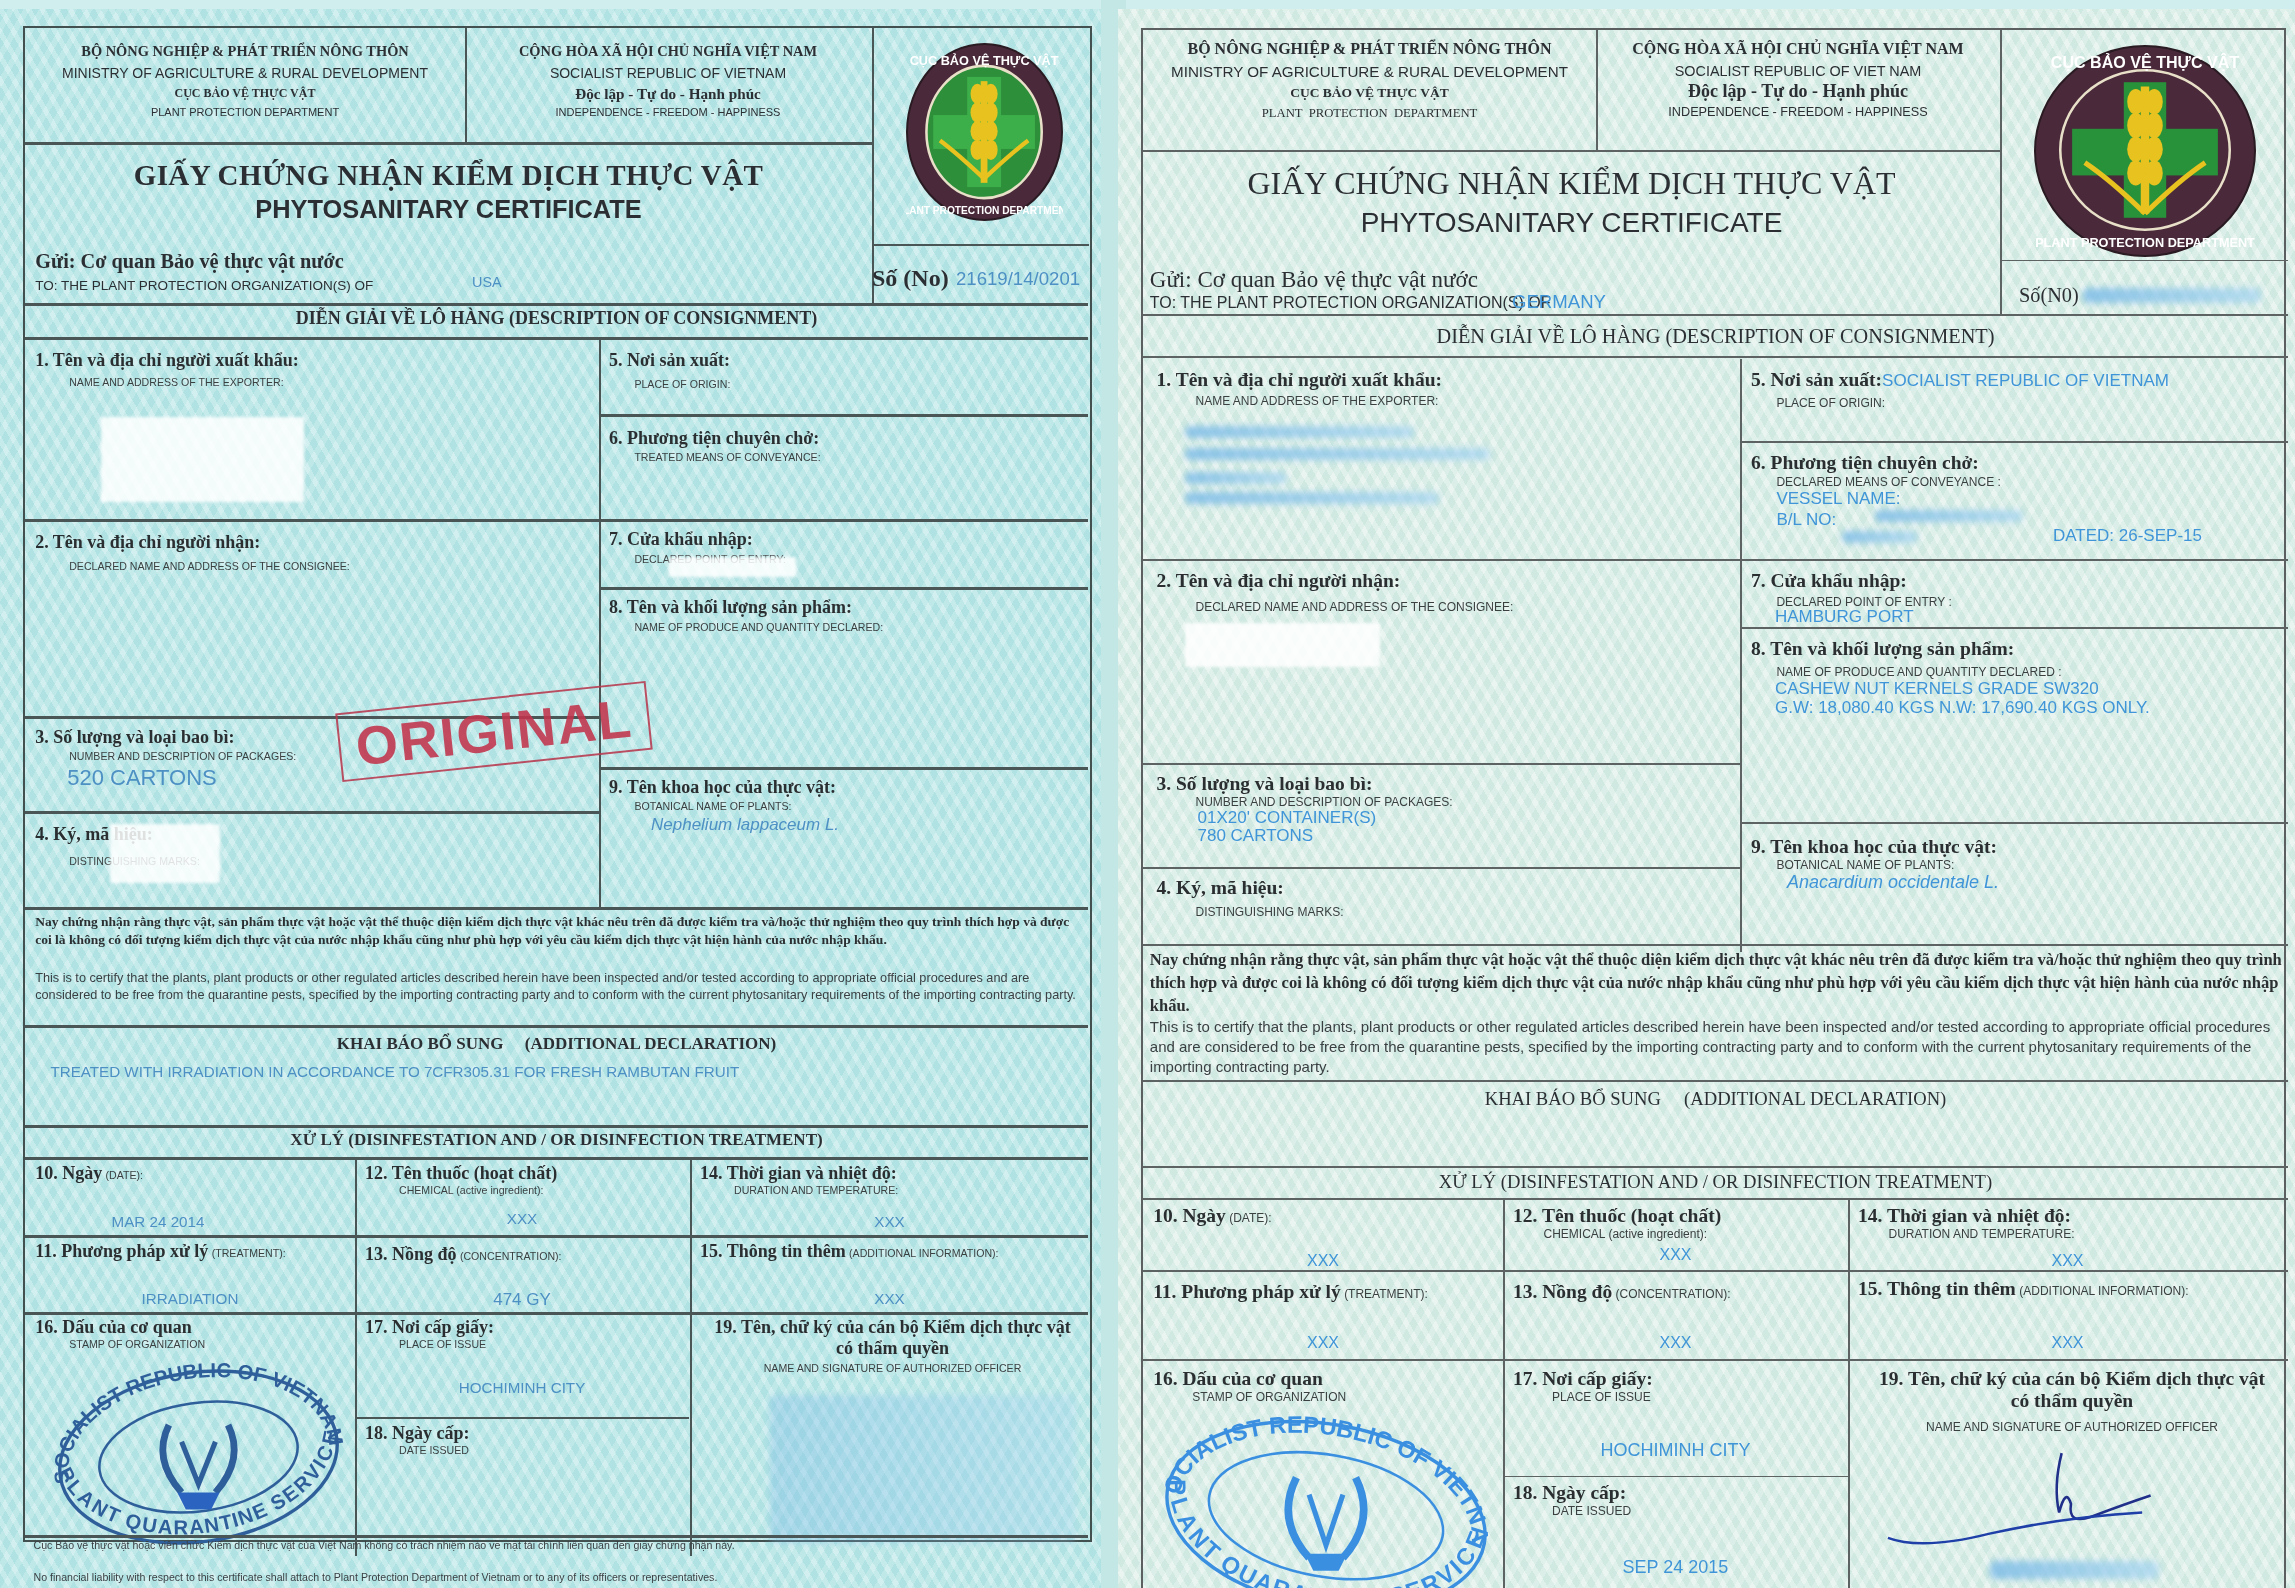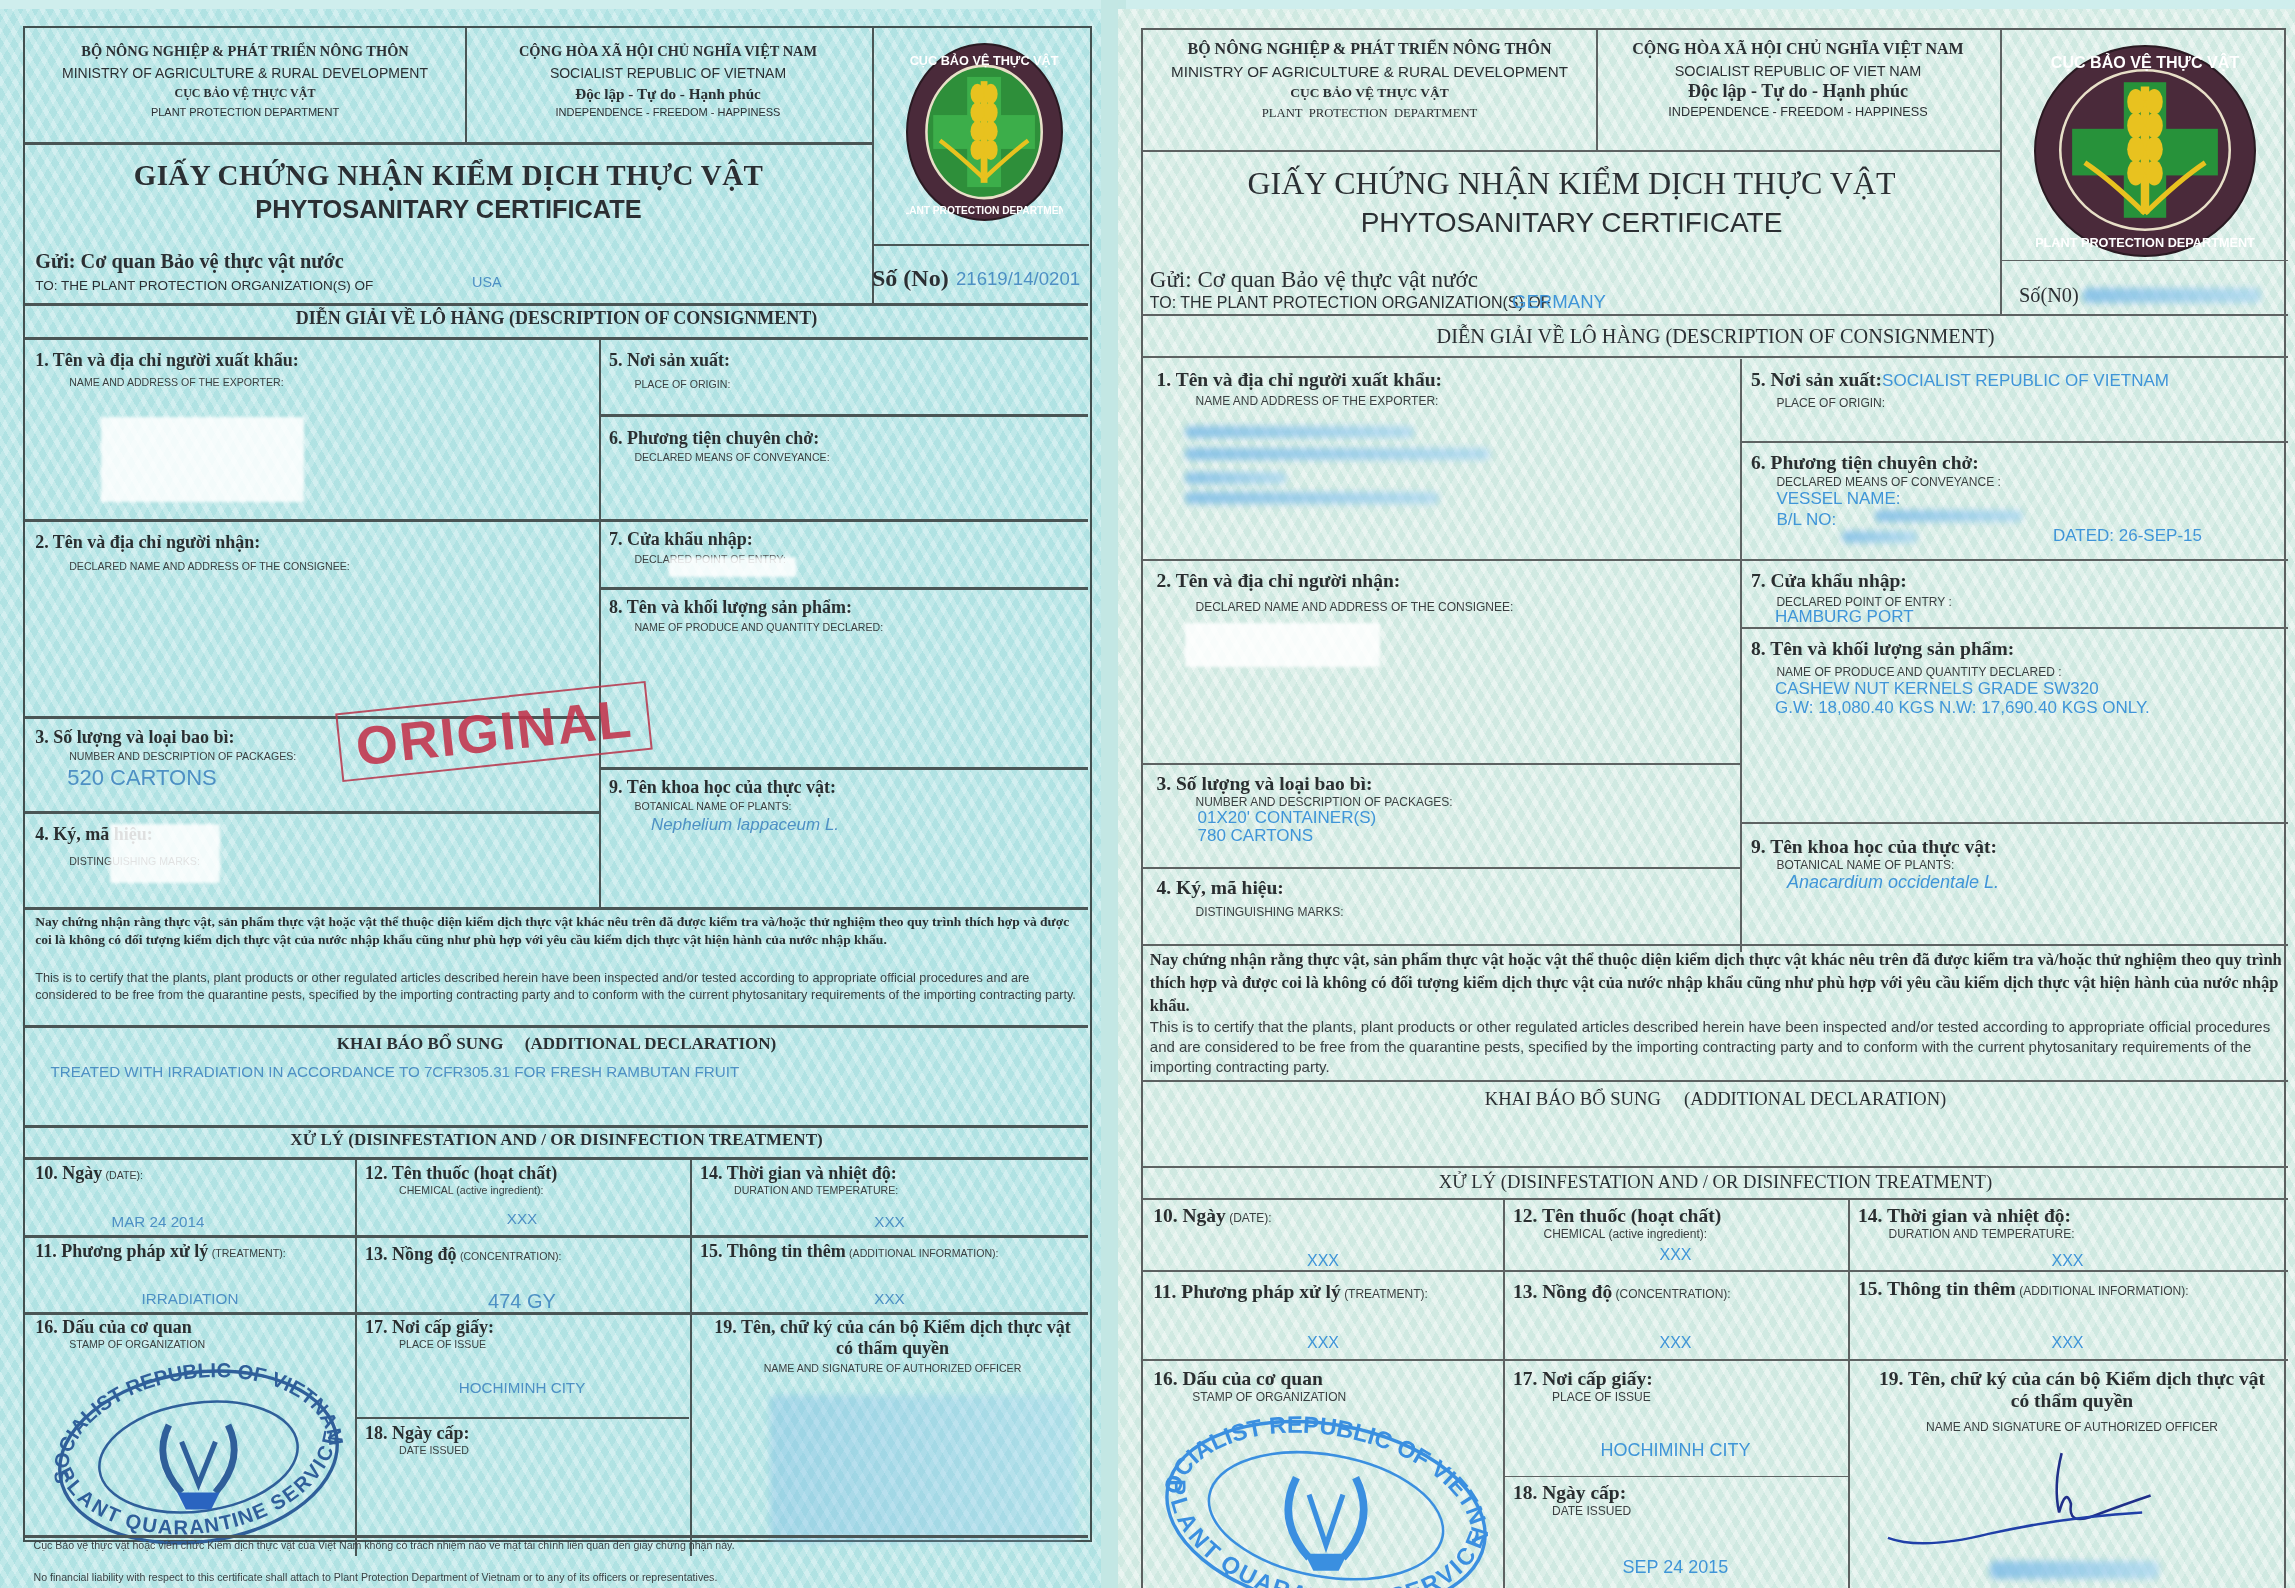--- a/index.html
+++ b/index.html
@@ -173,7 +173,7 @@
     </div>
     <div class="abs" style="left:584px;top:400px;">
       <div class="field-label">6.  Phương tiện chuyên chở:</div>
-      <div class="field-sub" style="margin-left:25.4px;margin-top:1.7px;">DECLARED MEANS OF CONVEYANCE:</div>
+      <div class="field-sub" style="margin-left:25.4px;margin-top:1.7px;">TREATED MEANS OF CONVEYANCE:</div>
     </div>
     <div class="abs" style="left:584px;top:501px;">
       <div class="field-label">7.  Cửa khẩu nhập:</div>

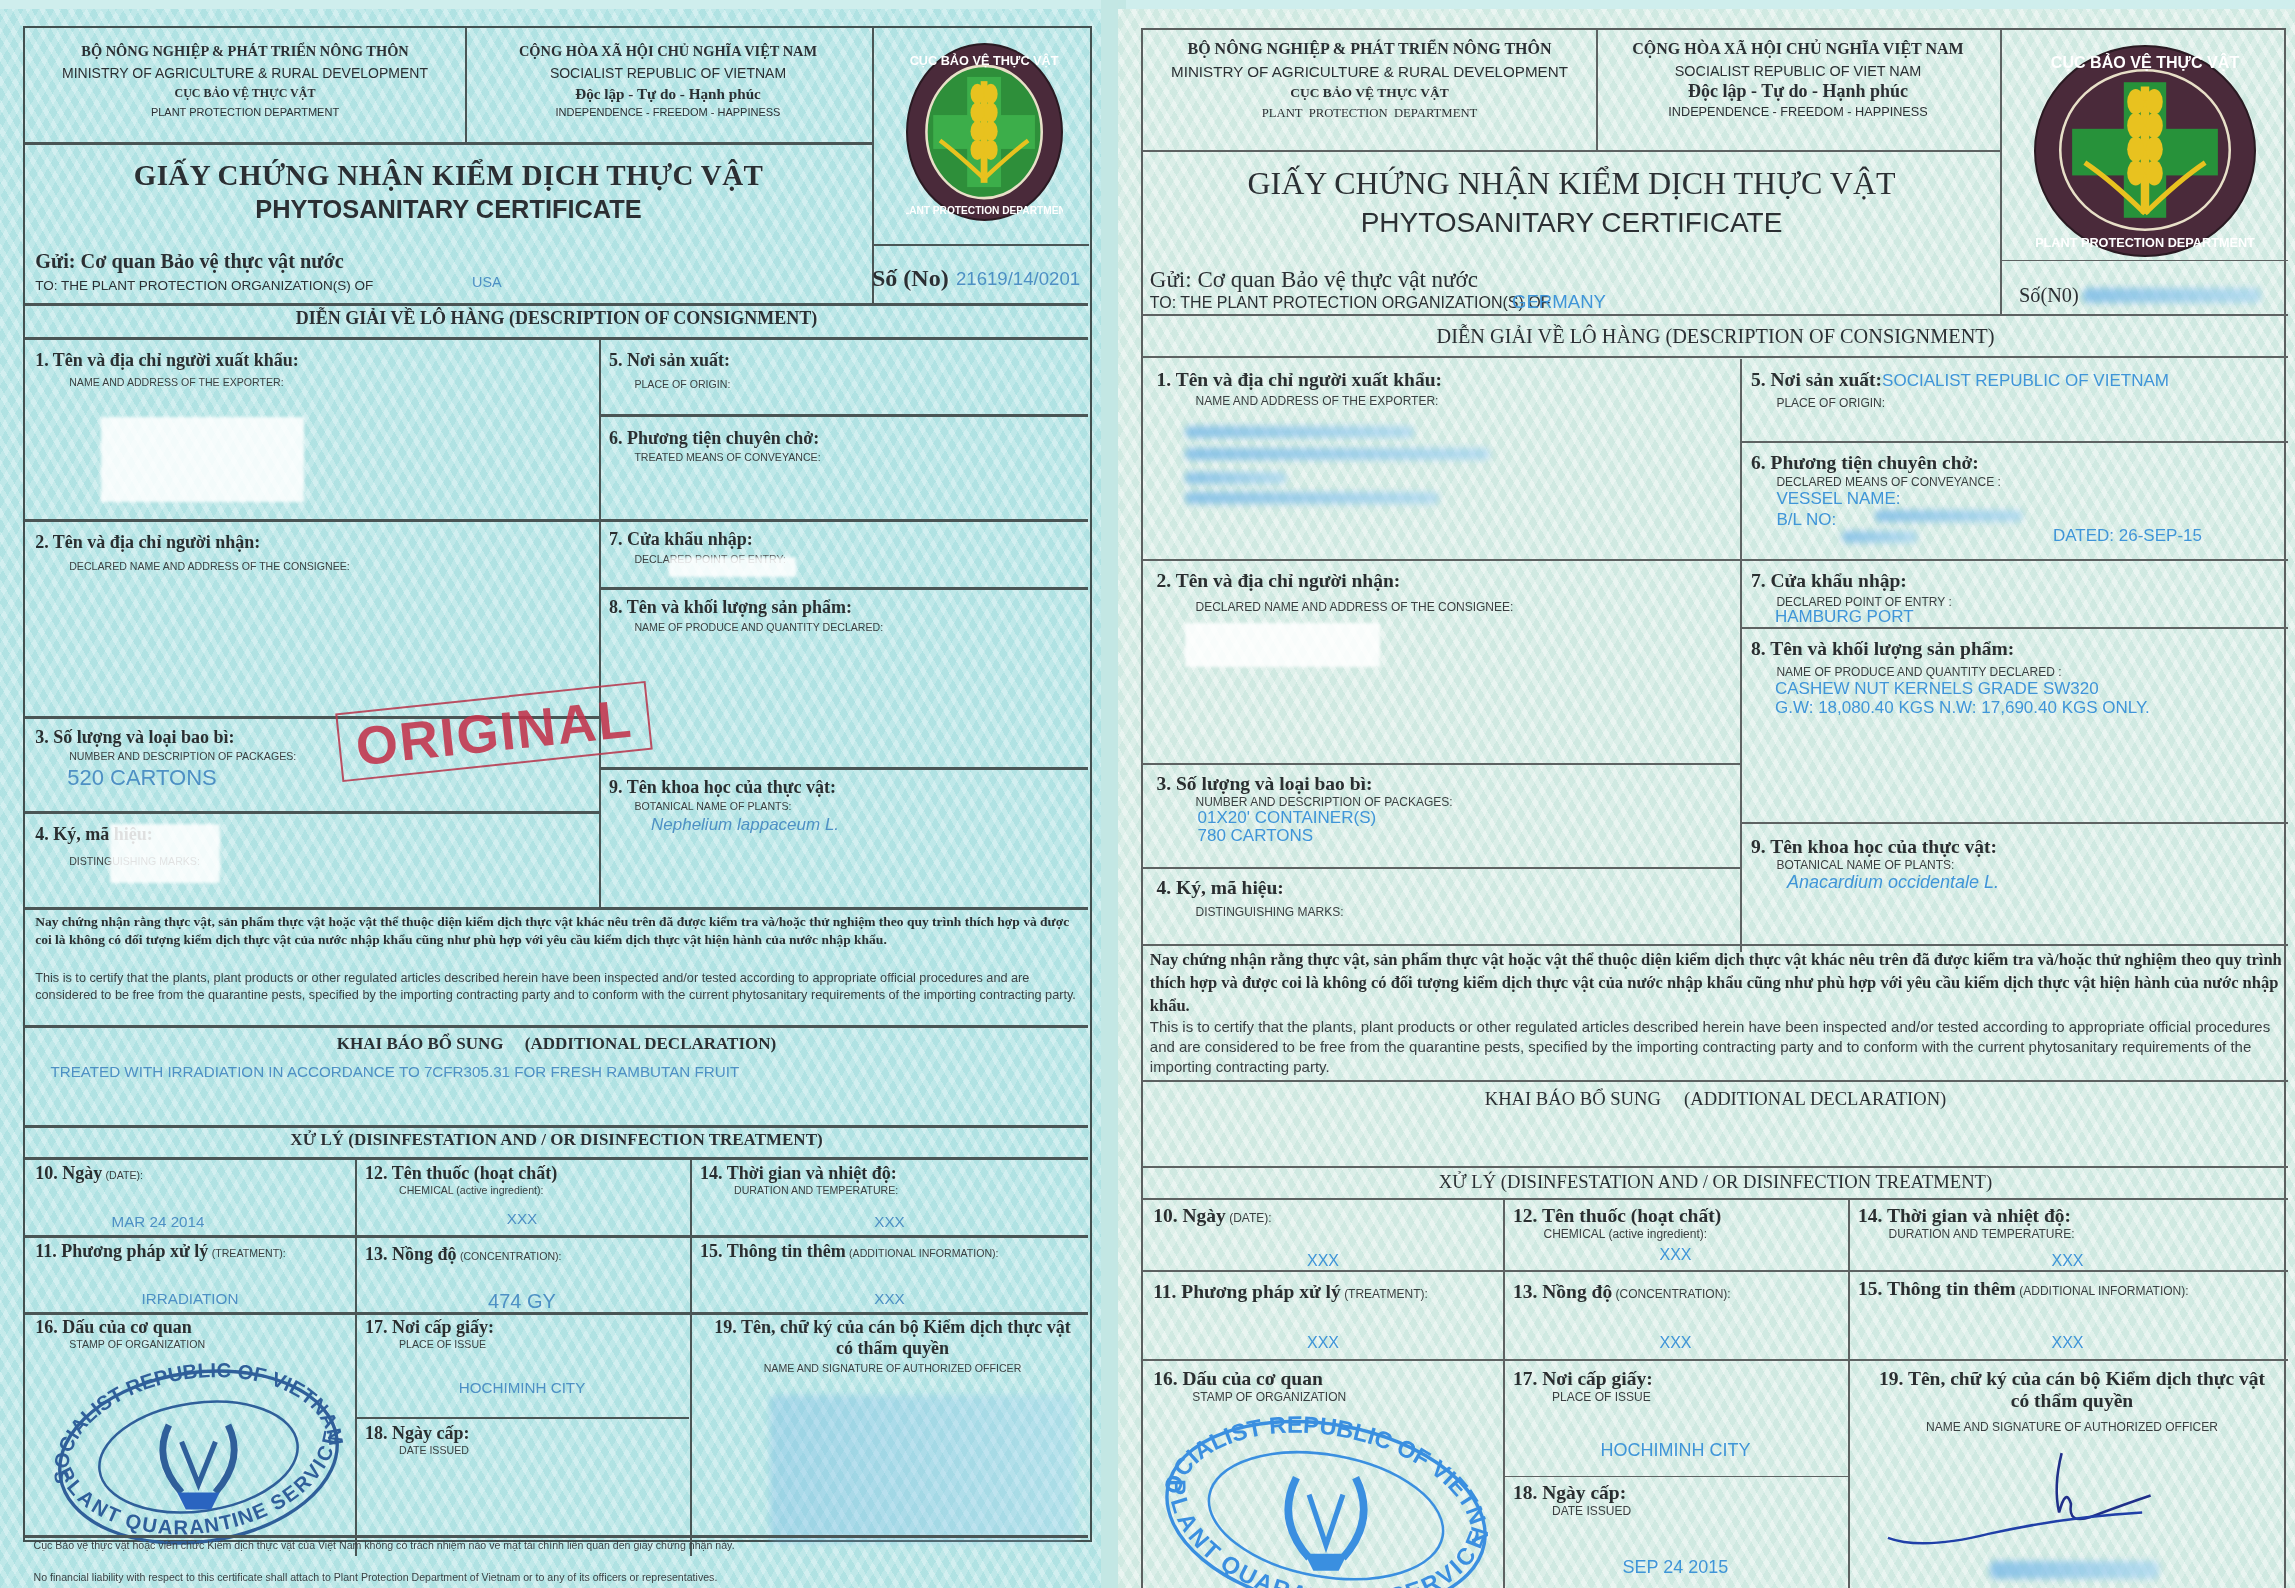--- a/index.html
+++ b/index.html
@@ -237,7 +237,7 @@
       <span class="field-label">13.  Nồng độ</span>
       <span class="field-sub">(CONCENTRATION):</span>
     </div>
-    <div class="abs fill ctr" style="left:330px;top:1262px;width:334px;font-size:20px;text-align:center;">474 GY</div>
+    <div class="abs fill ctr" style="left:330px;top:1262px;width:334px;font-size:17px;text-align:center;">474 GY</div>
 
     <div class="abs" style="left:675px;top:1213px;">
       <span class="field-label">15.  Thông tin thêm</span>

